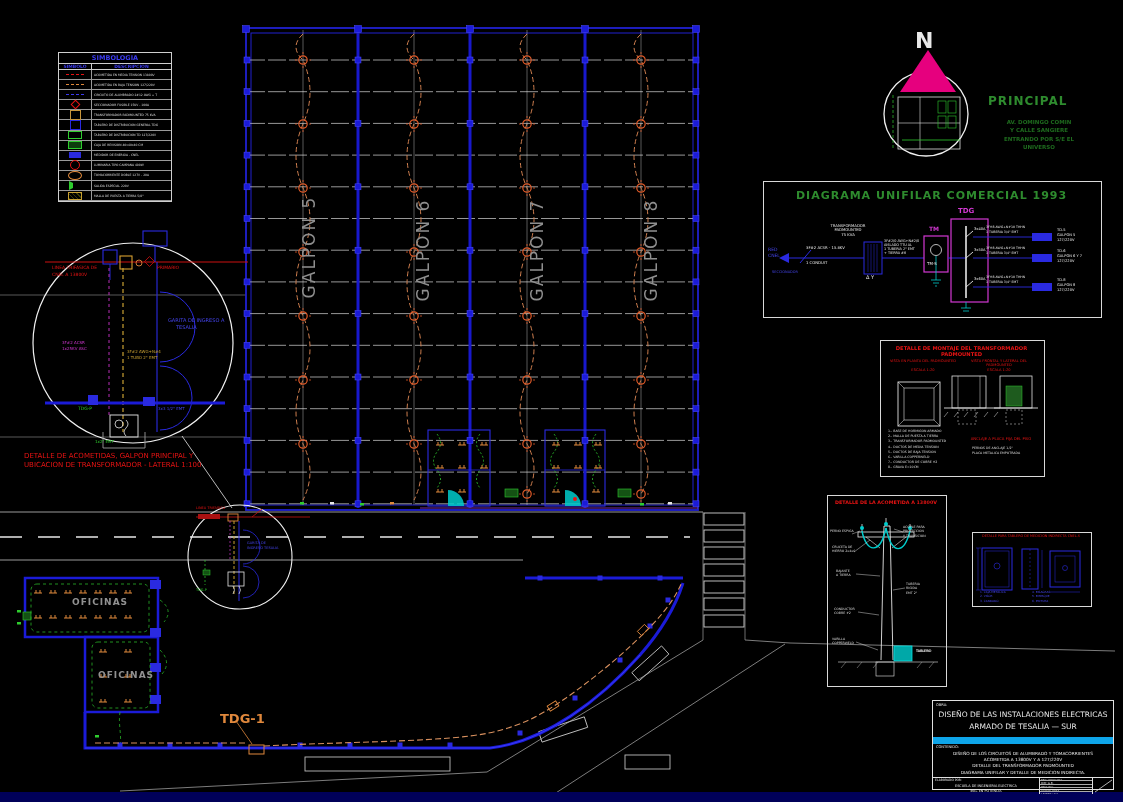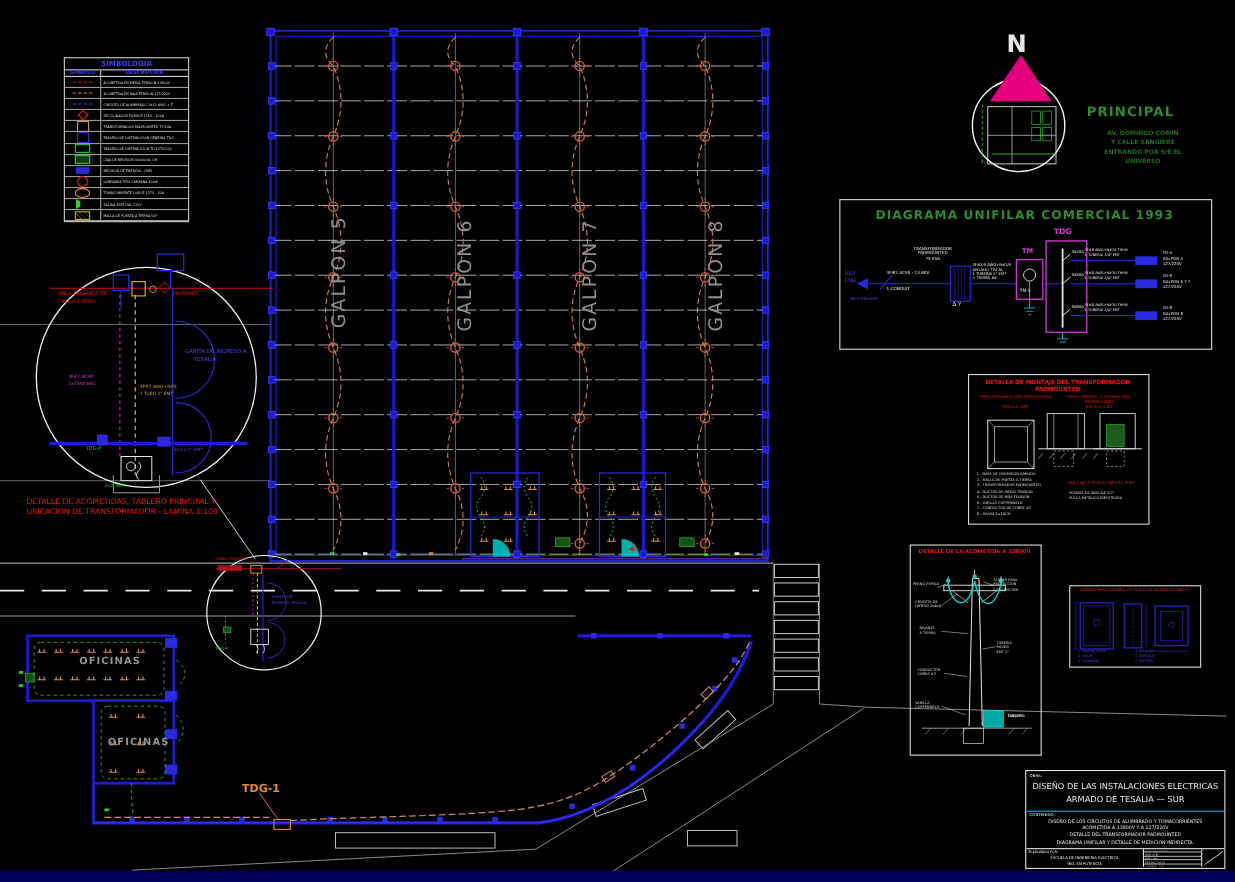--- a/index.html
+++ b/index.html
@@ -782,7 +782,7 @@
 
 <div class="lbl org b" style="left:220px;top:712px;font-size:10px">TDG-1</div>
 
-<div class="lbl red" style="left:24px;top:452px;font-size:7px">DETALLE DE ACOMETIDAS, TABLERO PRINCIPAL Y</div>
+<div class="lbl red" style="left:24px;top:452px;font-size:7px">DETALLE DE ACOMETIDAS, GALPON PRINCIPAL Y</div>
 <div class="lbl red" style="left:24px;top:461px;font-size:7px">UBICACION DE TRANSFORMADOR - LAMINA 1:100</div>
 
 <div class="lbl red" style="left:52px;top:265px;font-size:4.5px">LINEA TRIFASICA DE</div>

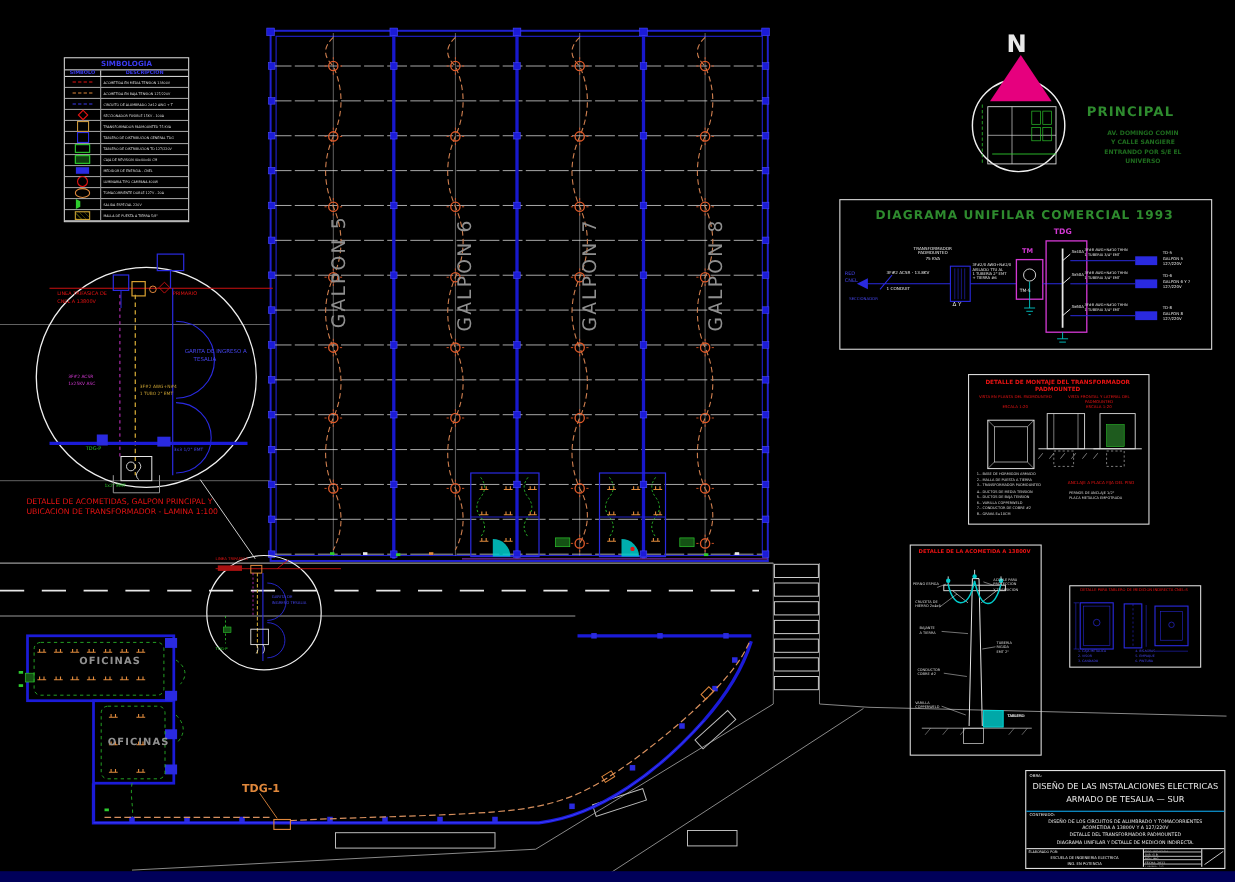--- a/index.html
+++ b/index.html
@@ -783,7 +783,7 @@
 <div class="lbl org b" style="left:220px;top:712px;font-size:10px">TDG-1</div>
 
 <div class="lbl red" style="left:24px;top:452px;font-size:7px">DETALLE DE ACOMETIDAS, GALPON PRINCIPAL Y</div>
-<div class="lbl red" style="left:24px;top:461px;font-size:7px">UBICACION DE TRANSFORMADOR - LAMINA 1:100</div>
+<div class="lbl red" style="left:24px;top:461px;font-size:7px">UBICACION DE TRANSFORMADOR - LATERAL 1:100</div>
 
 <div class="lbl red" style="left:52px;top:265px;font-size:4.5px">LINEA TRIFASICA DE</div>
 <div class="lbl red" style="left:52px;top:272px;font-size:4.5px">CNEL A 13800V</div>

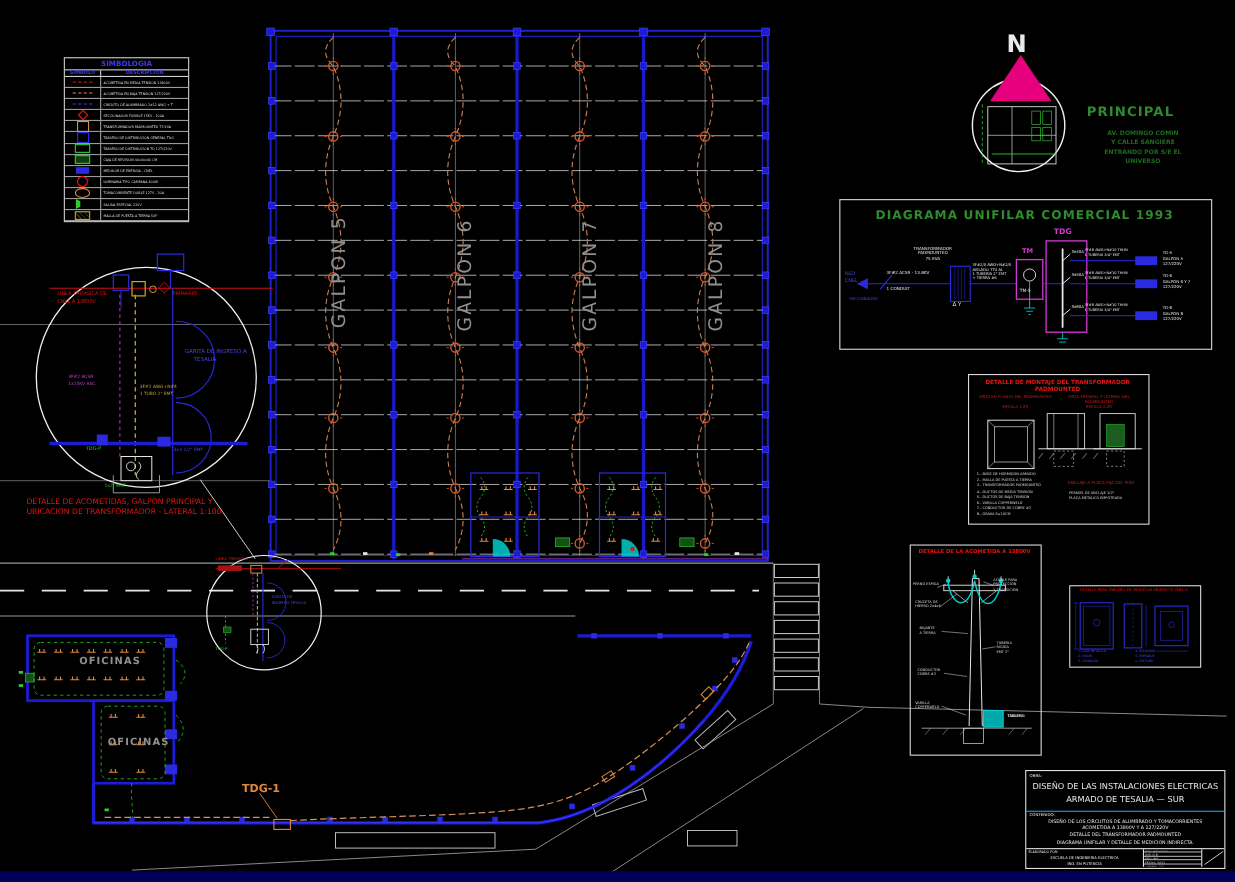--- a/index.html
+++ b/index.html
@@ -780,7 +780,7 @@
 <div class="lbl gray b" style="left:72px;top:597px;font-size:9px;letter-spacing:1px">OFICINAS</div>
 <div class="lbl gray b" style="left:98px;top:670px;font-size:9px;letter-spacing:1px">OFICINAS</div>
 
-<div class="lbl org b" style="left:220px;top:712px;font-size:10px">TDG-1</div>
+<div class="lbl org b" style="left:220px;top:712px;font-size:13px">TDG-1</div>
 
 <div class="lbl red" style="left:24px;top:452px;font-size:7px">DETALLE DE ACOMETIDAS, GALPON PRINCIPAL Y</div>
 <div class="lbl red" style="left:24px;top:461px;font-size:7px">UBICACION DE TRANSFORMADOR - LATERAL 1:100</div>

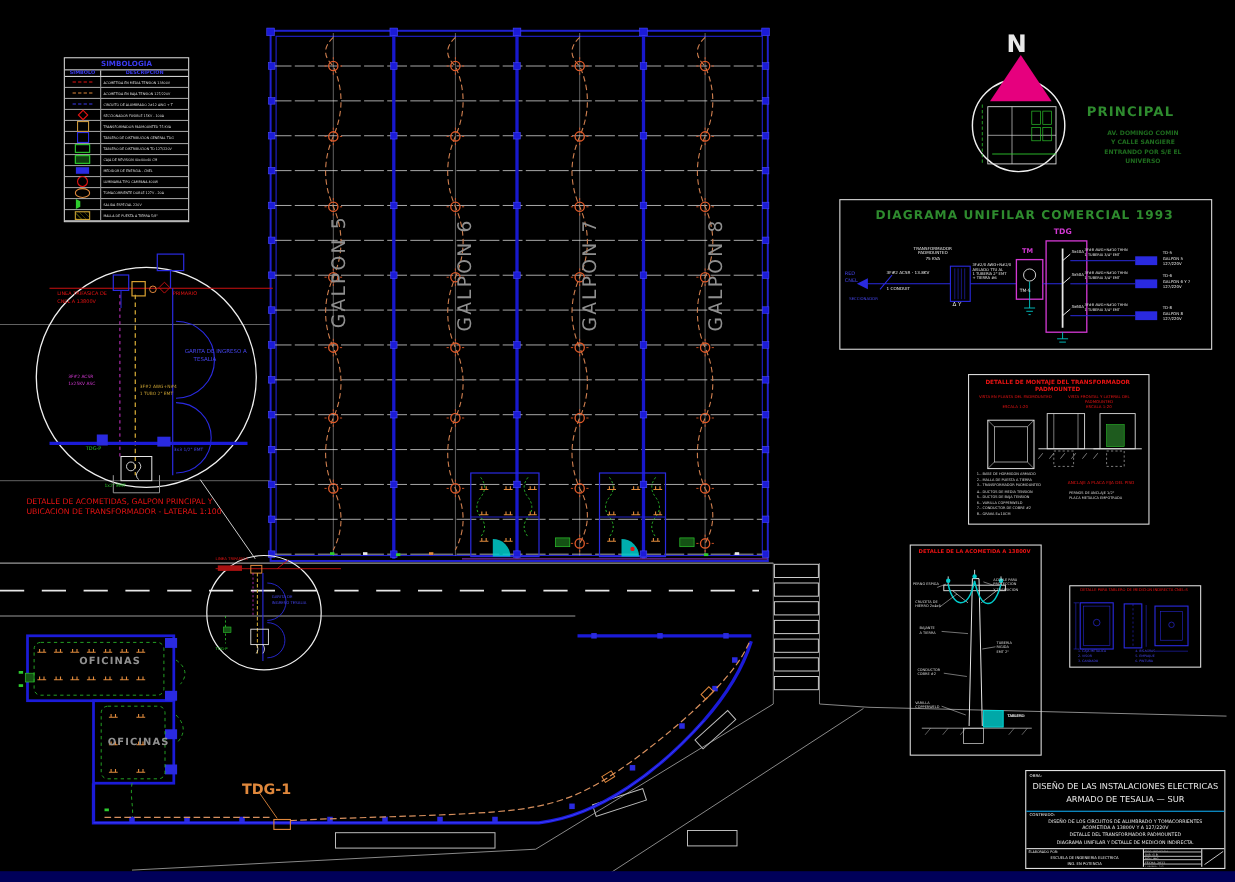--- a/index.html
+++ b/index.html
@@ -23,7 +23,7 @@
   .leg-sym{width:32px;border-right:1px solid #9a9a9a;display:flex;align-items:center;justify-content:center;height:100%;}
   .leg-desc{flex:1;font-size:3px;color:#ddd;padding-left:2px;overflow:hidden;}
   #titleblock{position:absolute;left:932px;top:700px;width:180px;height:88px;border:1.5px solid #e0e0e0;background:#000;}
-  .tb-row1{height:36px;border-bottom:1px solid #0ea5e9;position:relative;}
+  .tb-row1{height:36px;border-bottom:7px solid #0ea5e9;position:relative;}
   .tb-row2{height:33px;border-bottom:1px solid #e0e0e0;position:relative;}
   .tb-bot{height:16px;display:flex;}
   .tb-left{width:106px;border-right:1px solid #e0e0e0;position:relative;}

